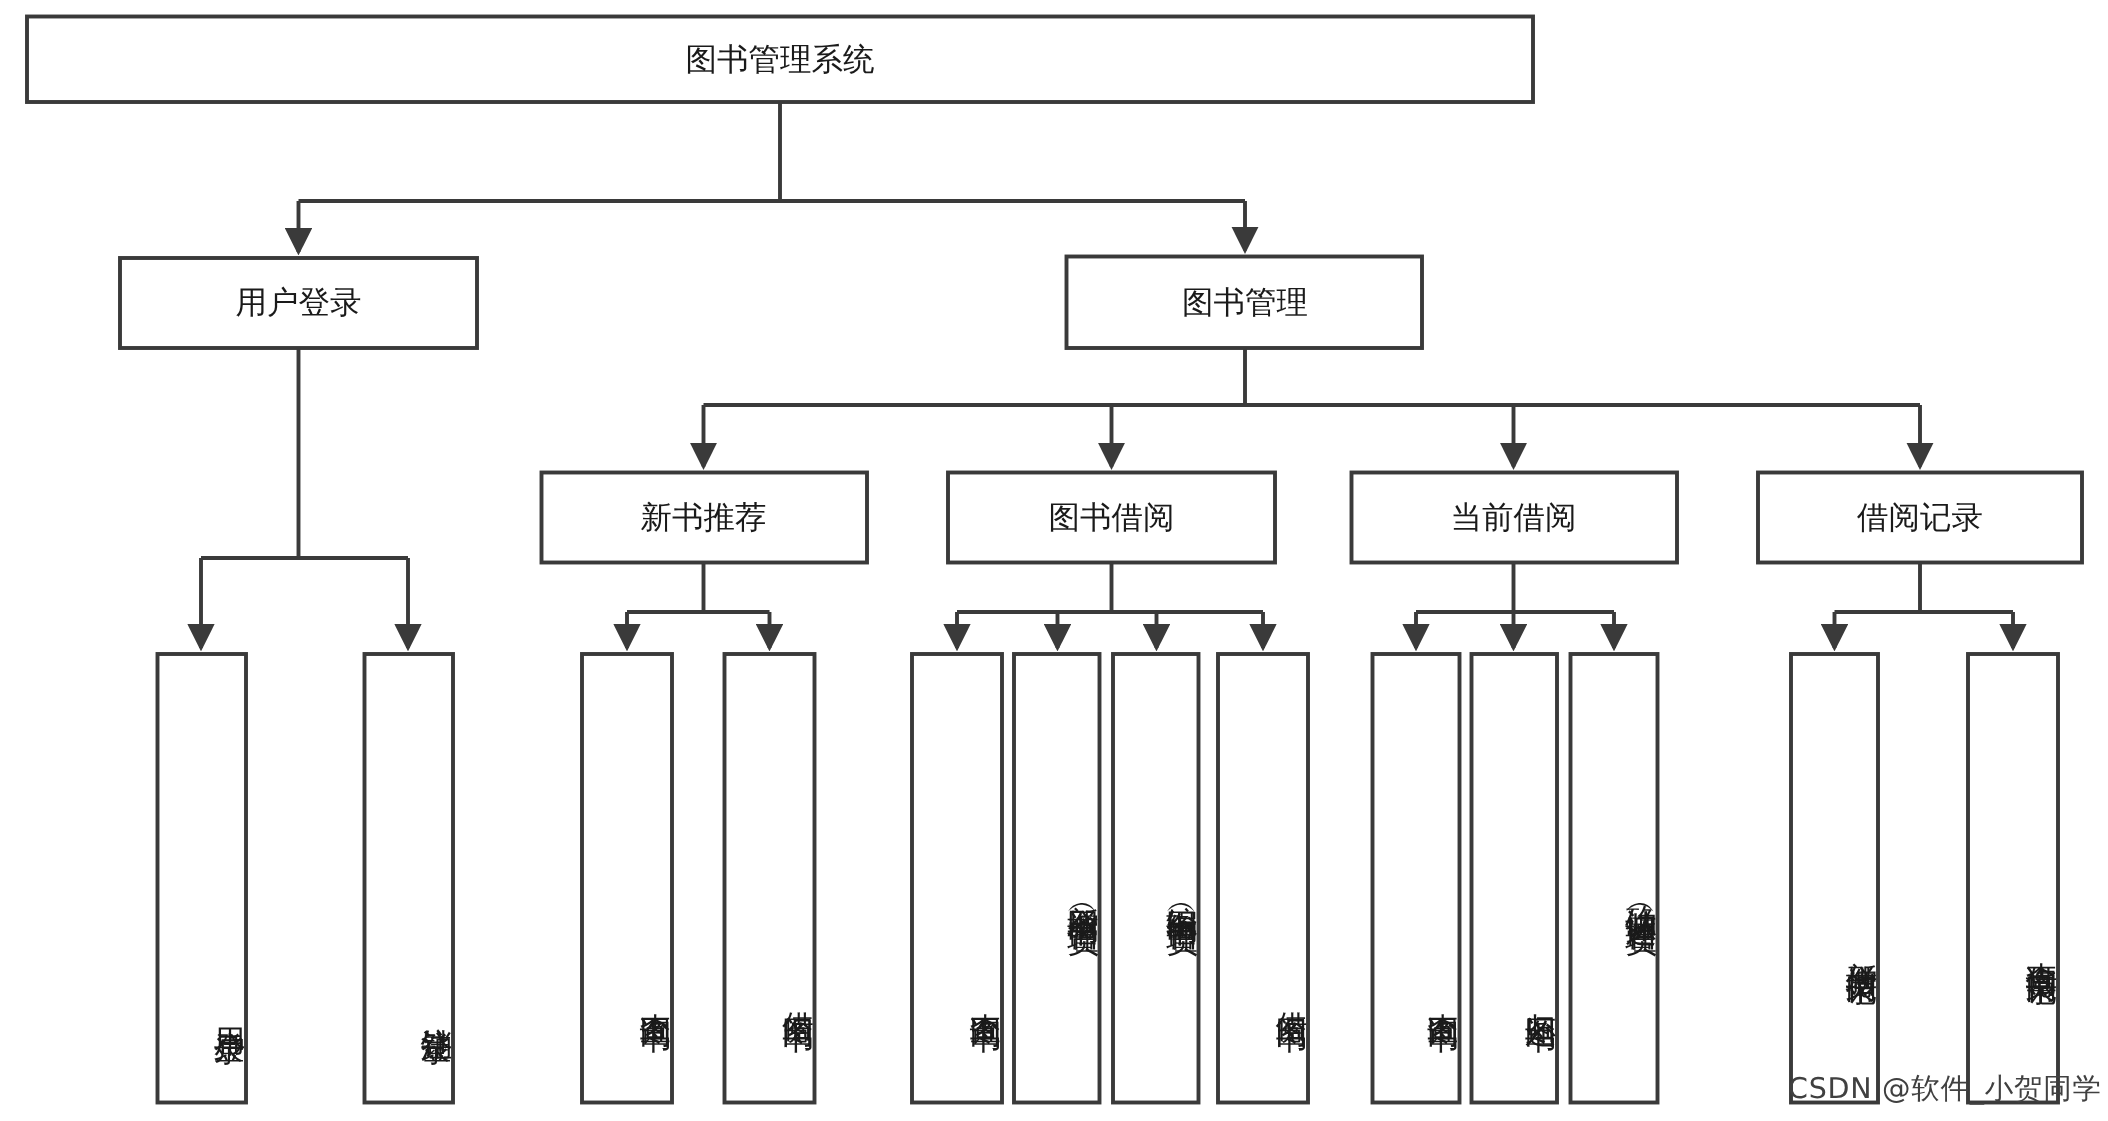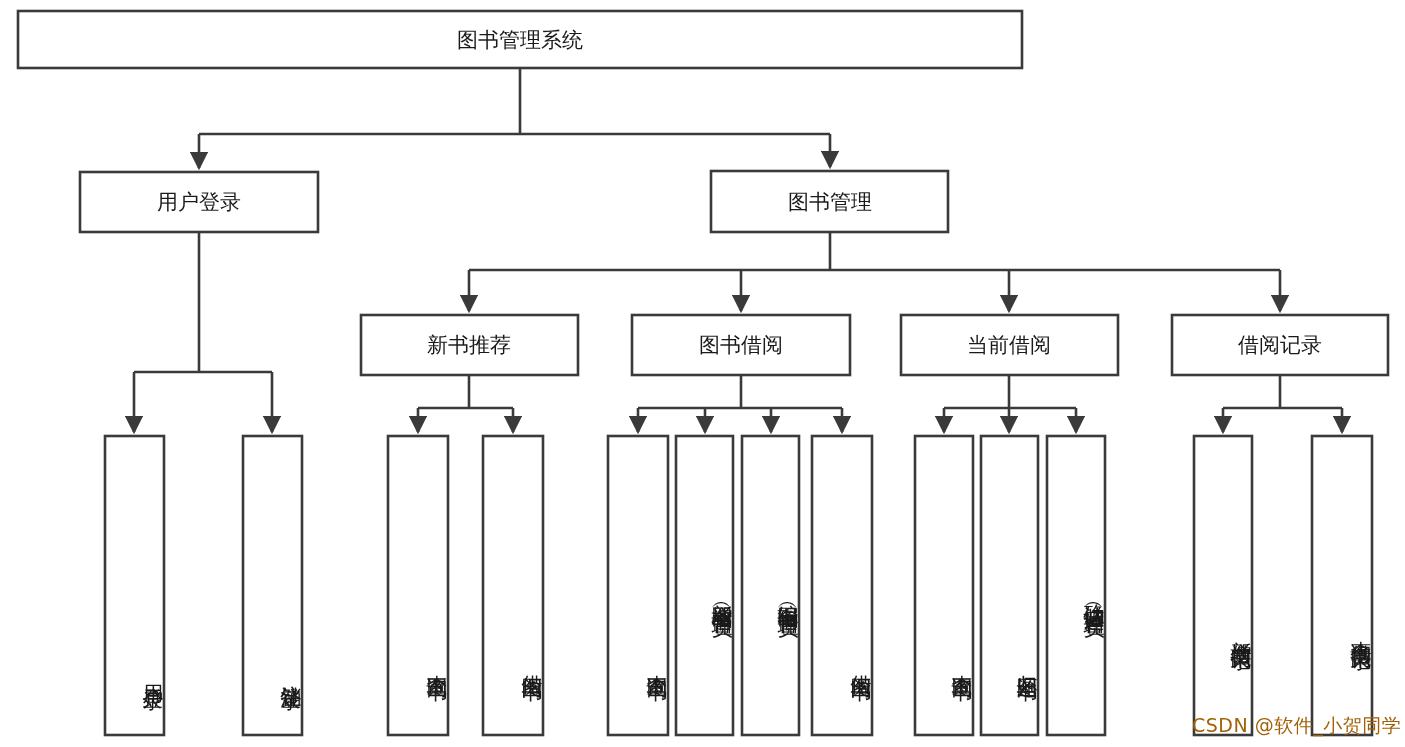--- a/index.html
+++ b/index.html
@@ -68,7 +68,7 @@
     position: absolute;
     font-family: "DejaVu Sans", "Liberation Sans", sans-serif;
     font-size: 19px;
-    color: #a16207;
+    color: #404040;
     white-space: nowrap;
     letter-spacing: 0.5px;
   }

